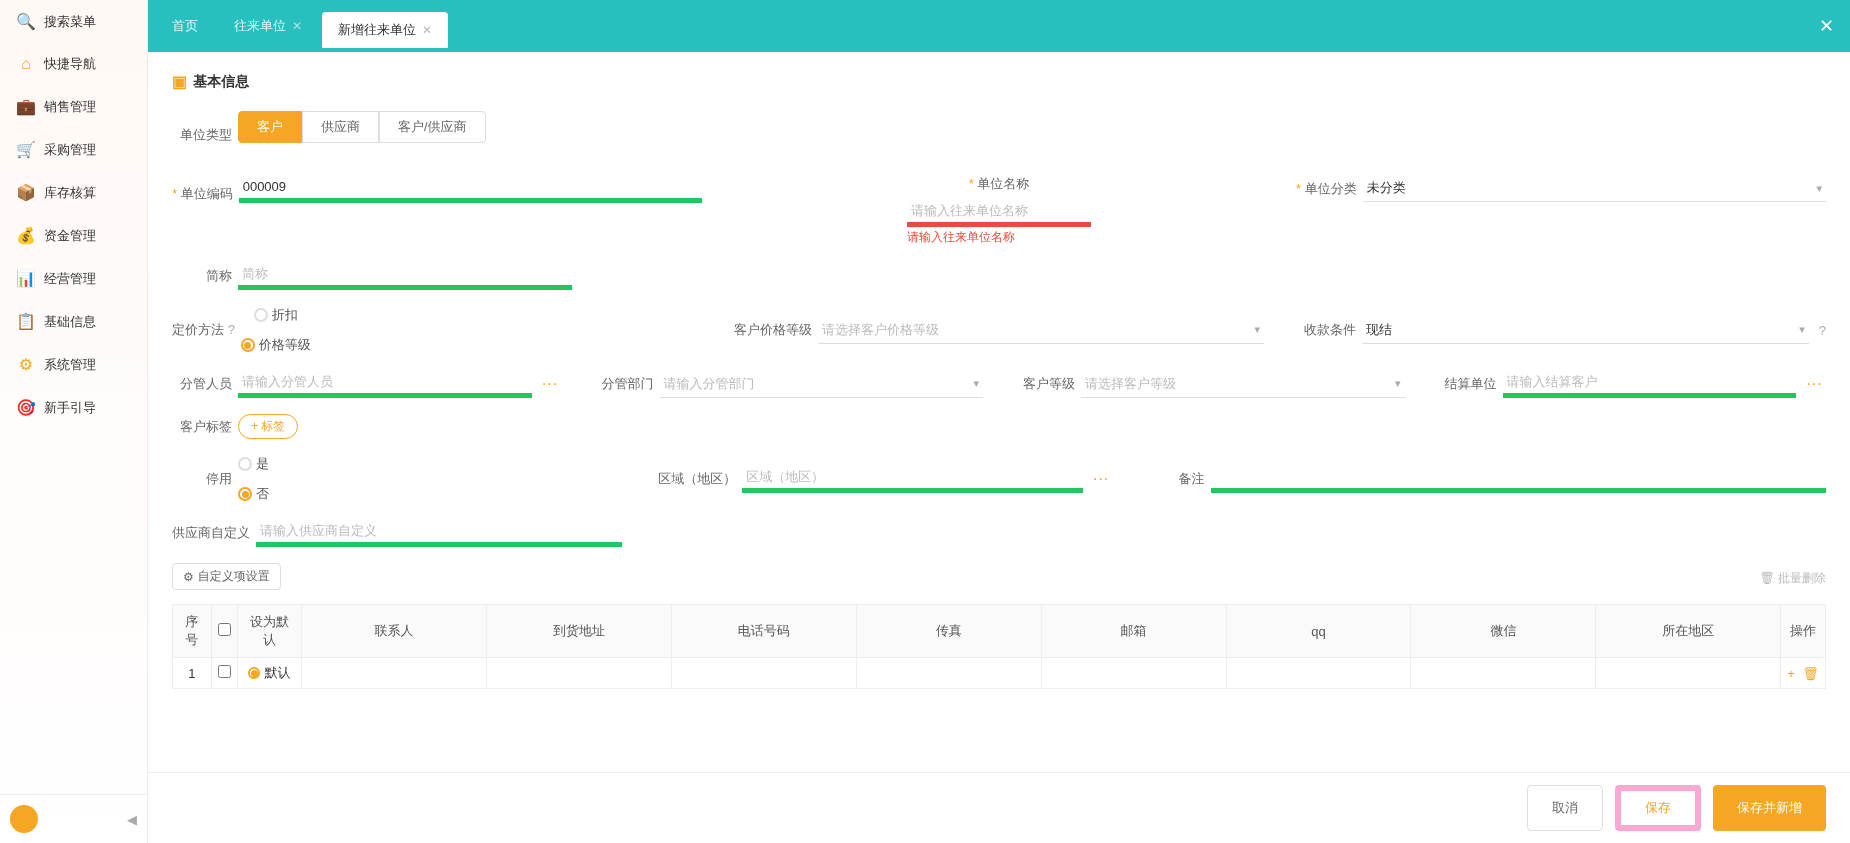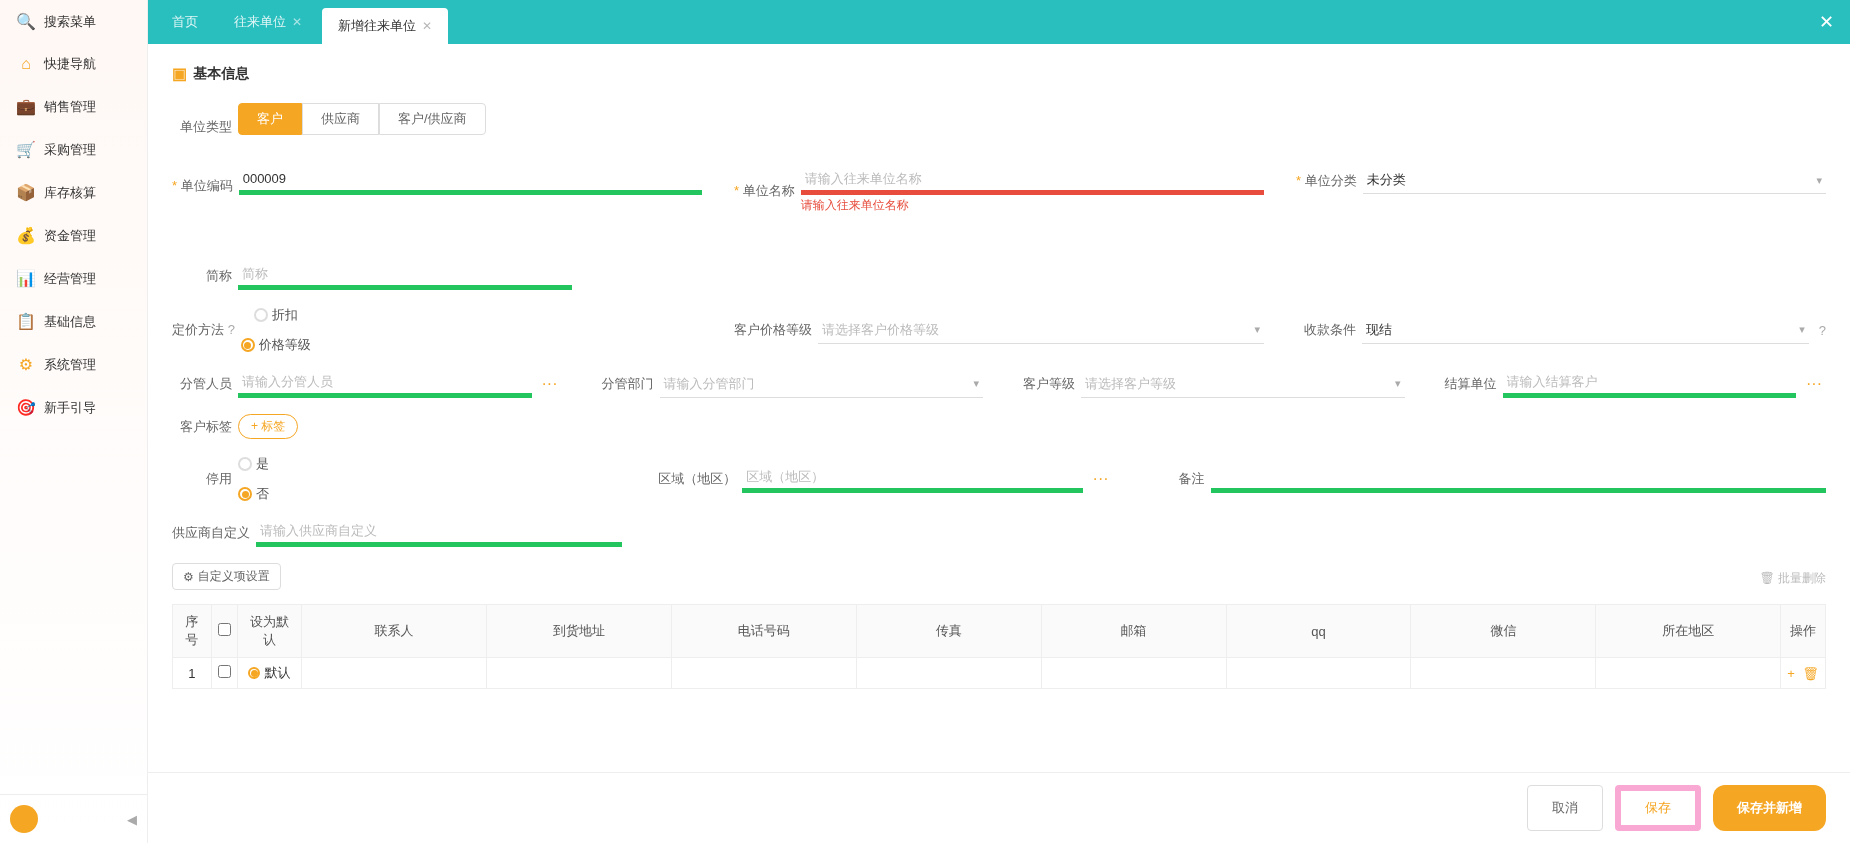--- a/index.html
+++ b/index.html
@@ -42,7 +42,7 @@
       background: #2abfbf;
       display: flex;
       align-items: center;
-      height: 44px;
+      height: 52px;
       padding: 0 8px;
       gap: 4px;
       flex-shrink: 0;

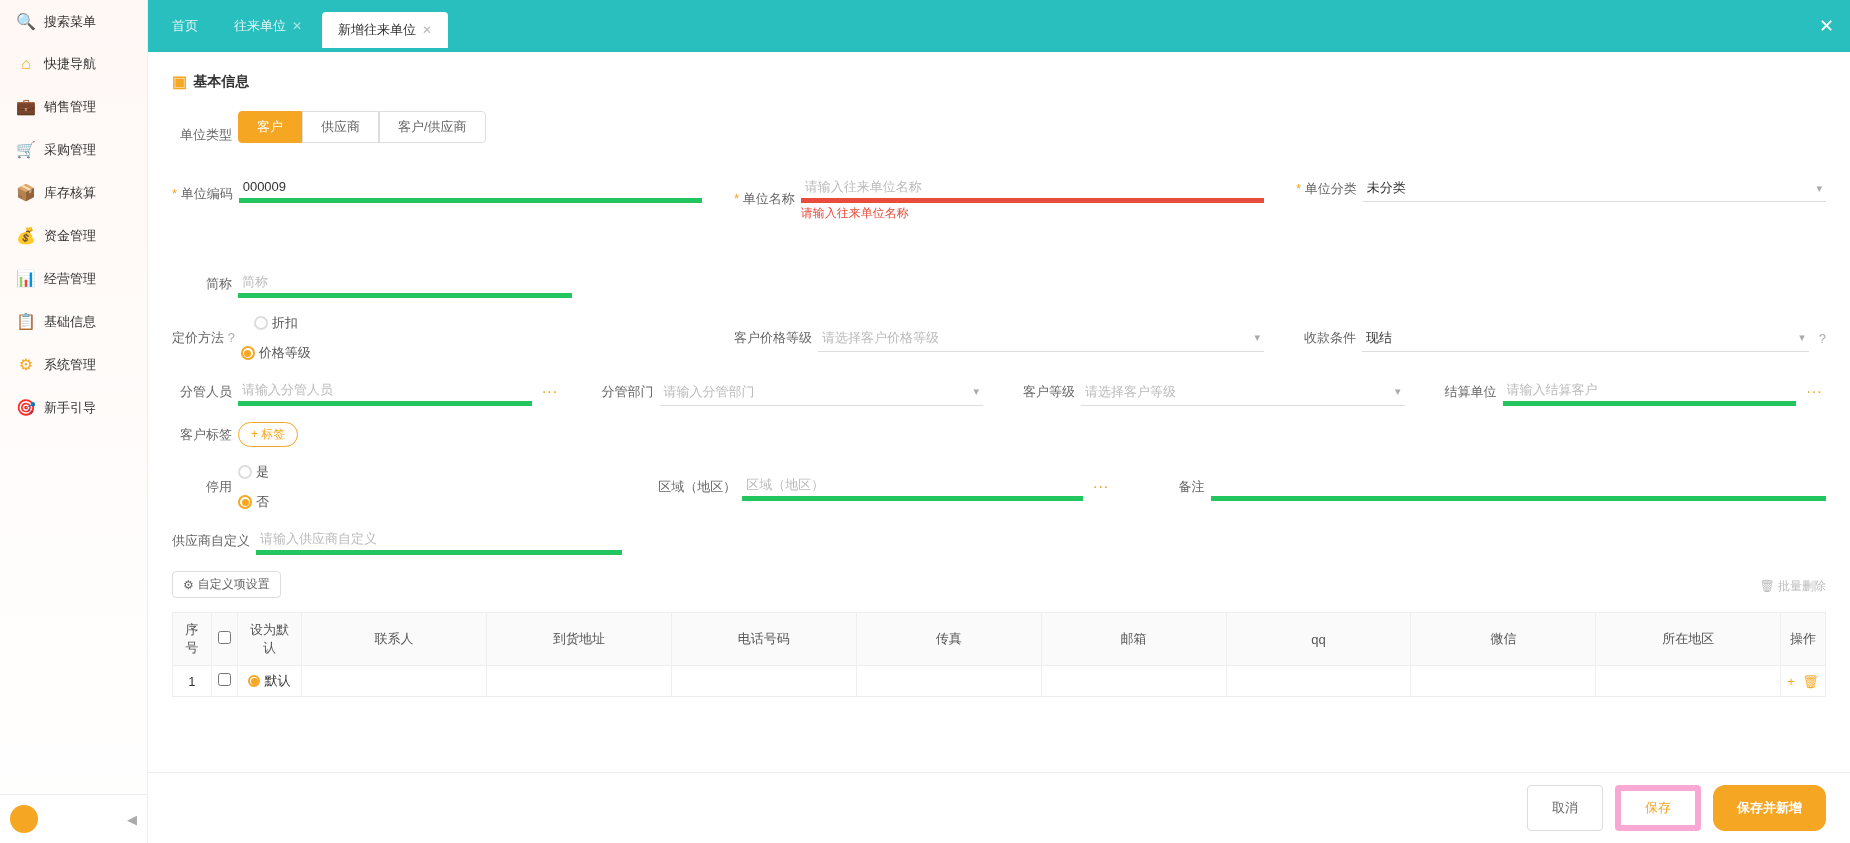--- a/index.html
+++ b/index.html
@@ -361,7 +361,7 @@
       </div>
 
       <div class="form-field" style="flex:1; flex-direction:column; align-items:flex-start;">
-        <div style="display:flex;align-items:center;gap:6px;width:100%;">
+        <div style="display:flex;align-items:center;gap:6px;width:100%;flex-direction:column;">
           <span class="form-label required">单位名称</span>
           <div class="field-with-error" style="flex:1;">
             <input class="form-input error" type="text" style="border-bottom-color: rgb(231, 76, 60); width: 100%;" placeholder="请输入往来单位名称">

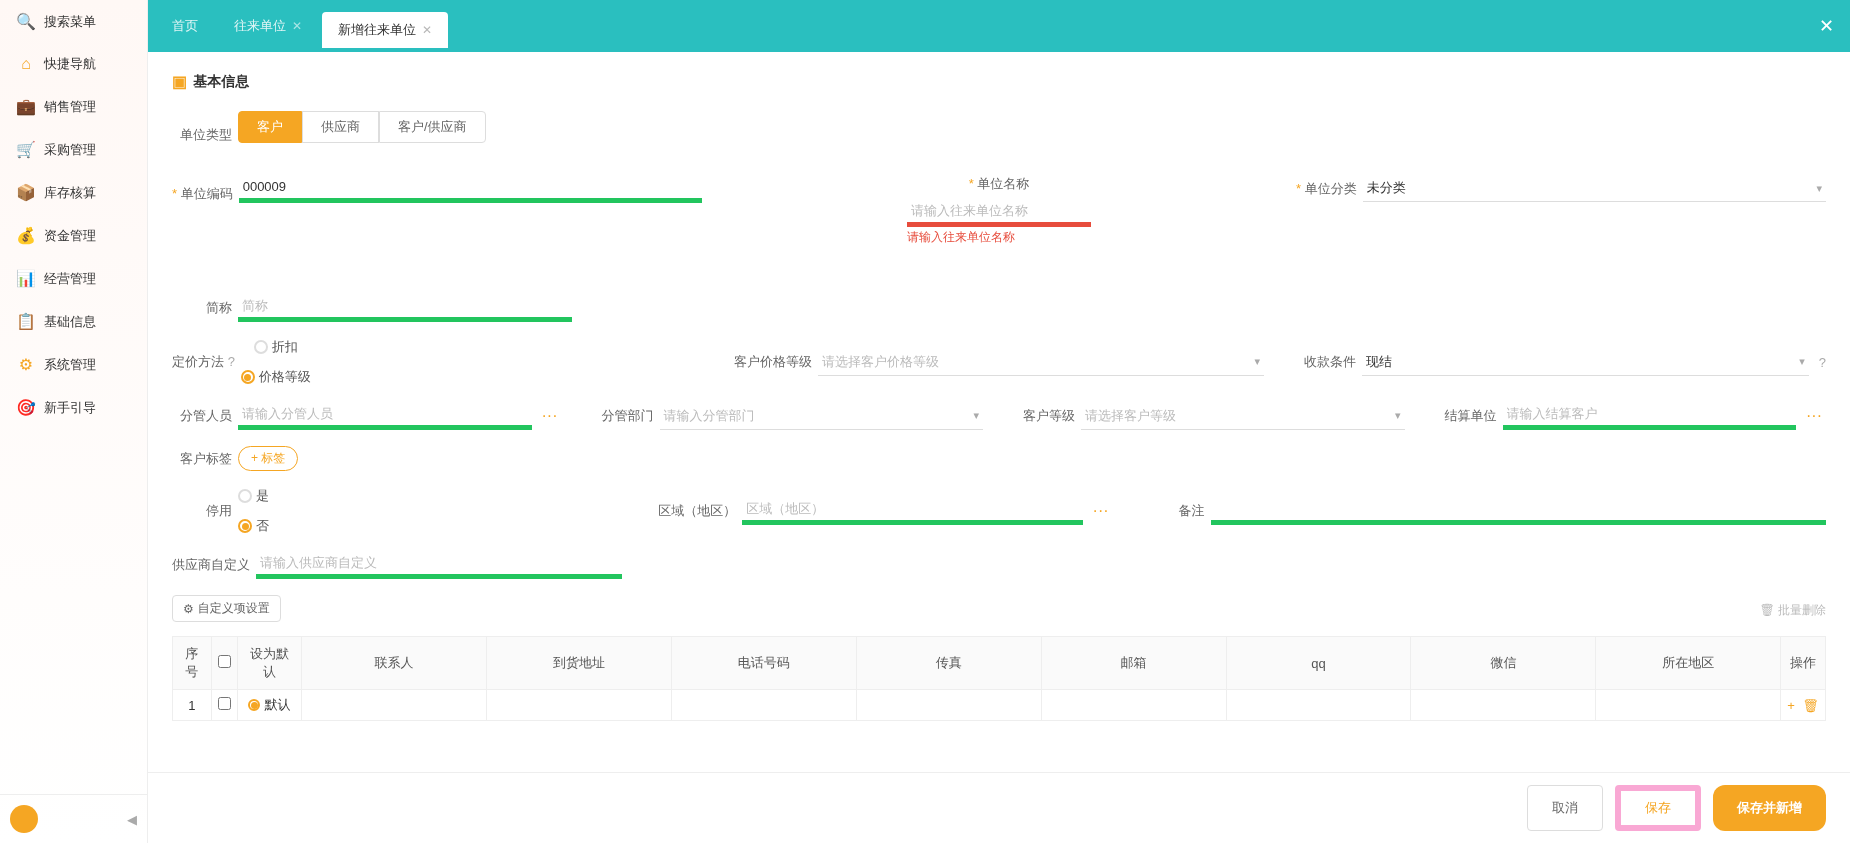--- a/index.html
+++ b/index.html
@@ -380,7 +380,7 @@
     </div>
 
     <div class="form-row">
-      <div class="form-field" style="flex:1; max-width:400px;margin-top:32px;">
+      <div class="form-field" style="flex:1; max-width:400px;">
         <span class="form-label">简称</span>
         <input class="form-input" type="text" style="min-width: 200px;" placeholder="简称">
       </div>

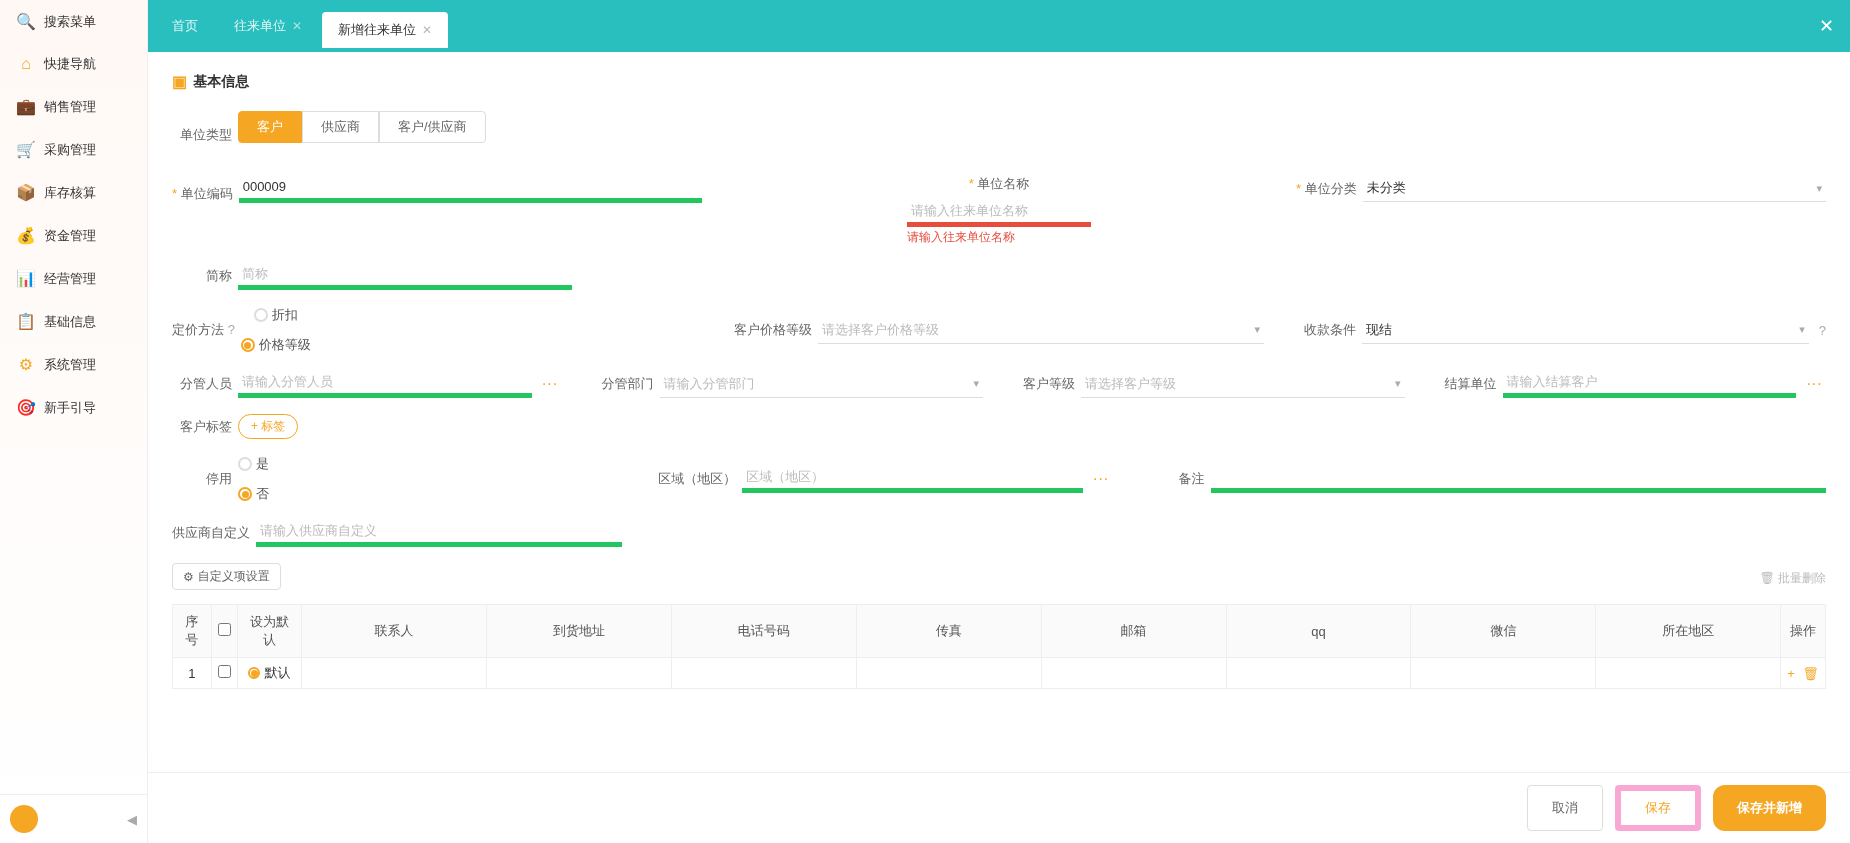--- a/index.html
+++ b/index.html
@@ -254,12 +254,11 @@
     .btn-save-new {
       padding: 8px 24px;
       border: none;
-      border-radius: 12px;
+      border-radius: 4px;
       background: #f5a623;
       color: #fff;
       cursor: pointer;
       font-size: 13px;
-      font-weight: bold;
     }
     .field-with-error {
       display: flex;

